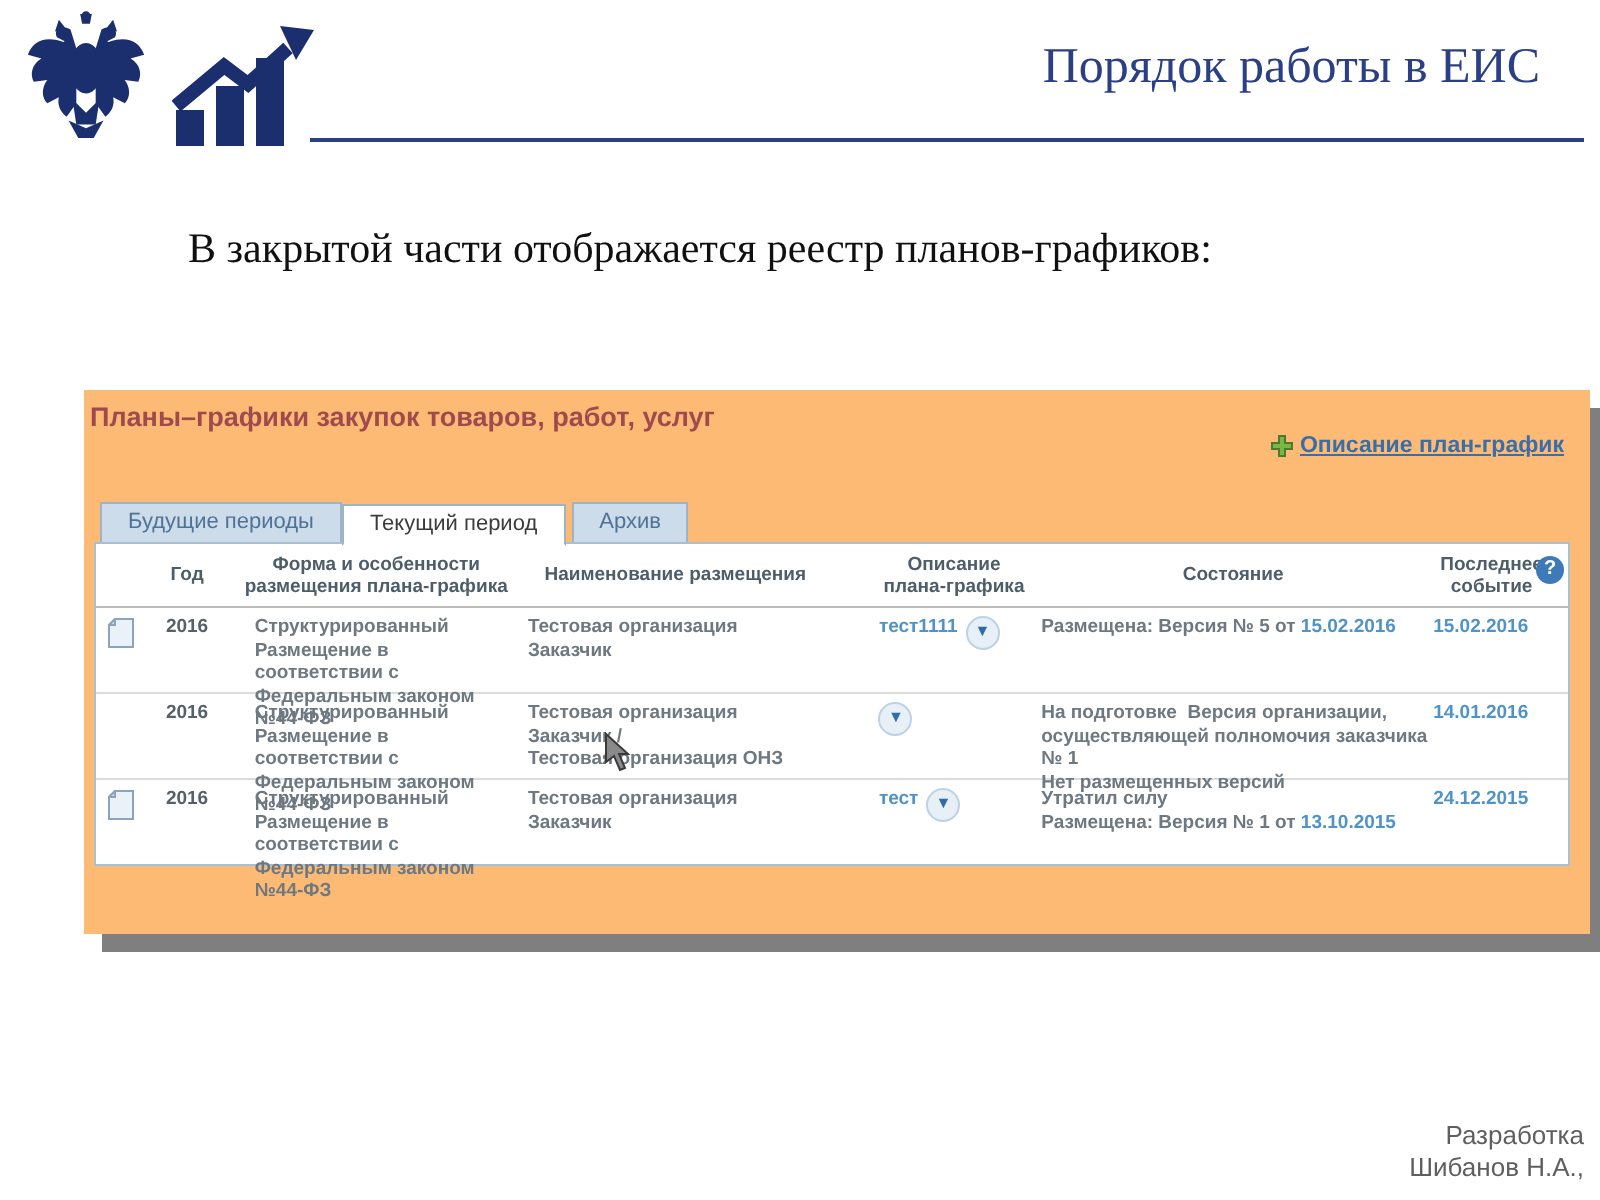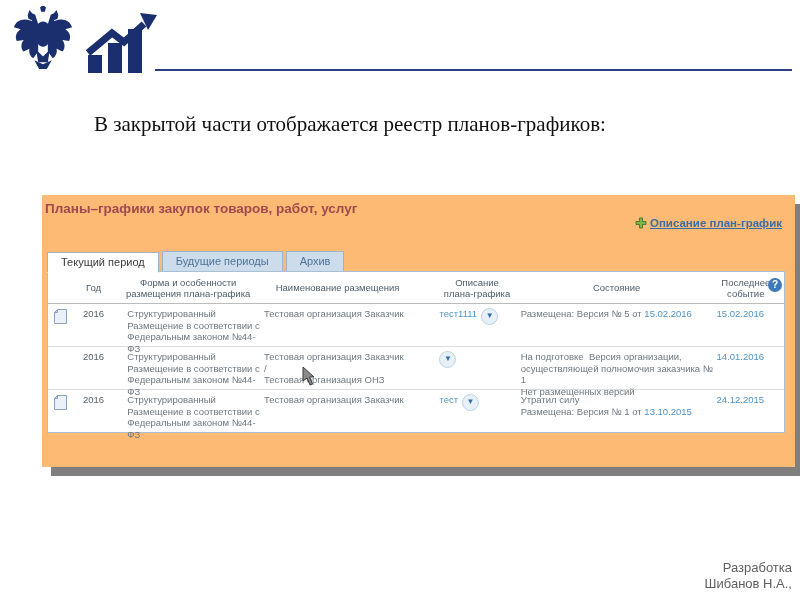--- a/index.html
+++ b/index.html
@@ -88,6 +88,7 @@
     <path d="M2,40 L26,20 L38,29 L58,11" stroke="#1b2f6e" stroke-width="7" fill="none"></path>
     <path d="M54,0 L71,2 L62,17 Z" fill="#1b2f6e"></path>
   </svg>
+  <div class="slide-title">Порядок работы в ЕИС</div>
   <div class="header-line"></div>
 
   <div class="body-text">В закрытой части отображается реестр планов-графиков:</div>

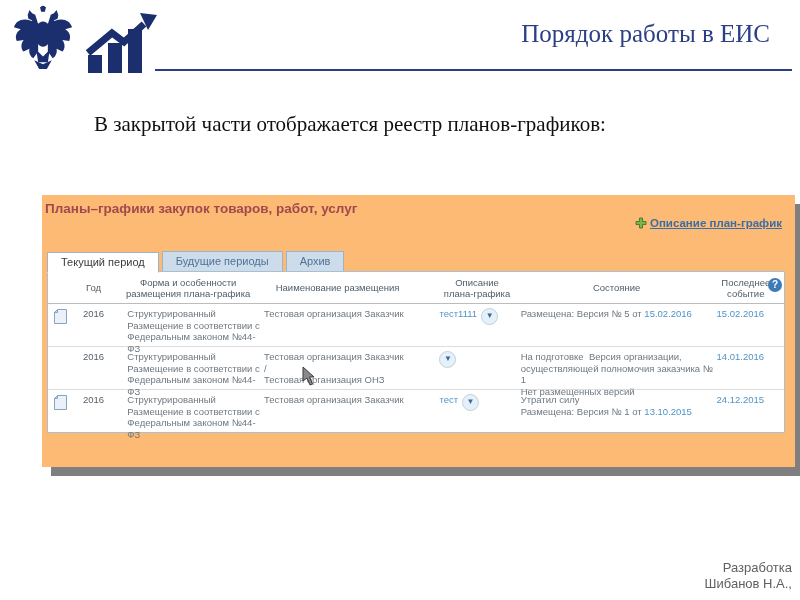--- a/index.html
+++ b/index.html
@@ -104,8 +104,8 @@
     </div>
 
     <div class="tabs">
+        <div class="tab inactive">Будущие периоды</div>
         <div class="tab active">Текущий период</div>
-        <div class="tab inactive">Будущие периоды</div>
         <div class="tab inactive">Архив</div>
       </div>
 

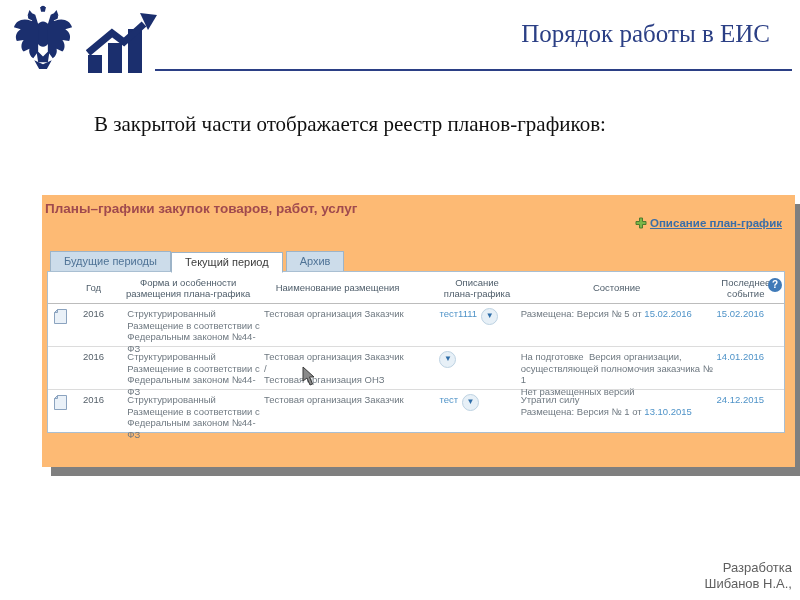--- a/index.html
+++ b/index.html
@@ -33,7 +33,7 @@
   
   .panel{position:absolute;left:5px;top:76px;width:736px;height:160px;border:1px solid #a9bfd2;background:#fff;z-index:2;}
   .thead{display:flex;align-items:center;height:31px;border-bottom:1px solid #bcbcbc;position:relative;}
-  .cell{box-sizing:border-box;}
+  .cell{box-sizing:border-box;font-weight:bold;}
   .th{font-size:9.5px;color:#4e5d6a;text-align:center;line-height:11px;padding:0 3px;}
   .w-icon{width:26px;}
   .w-year{width:40px;text-align:center;}

